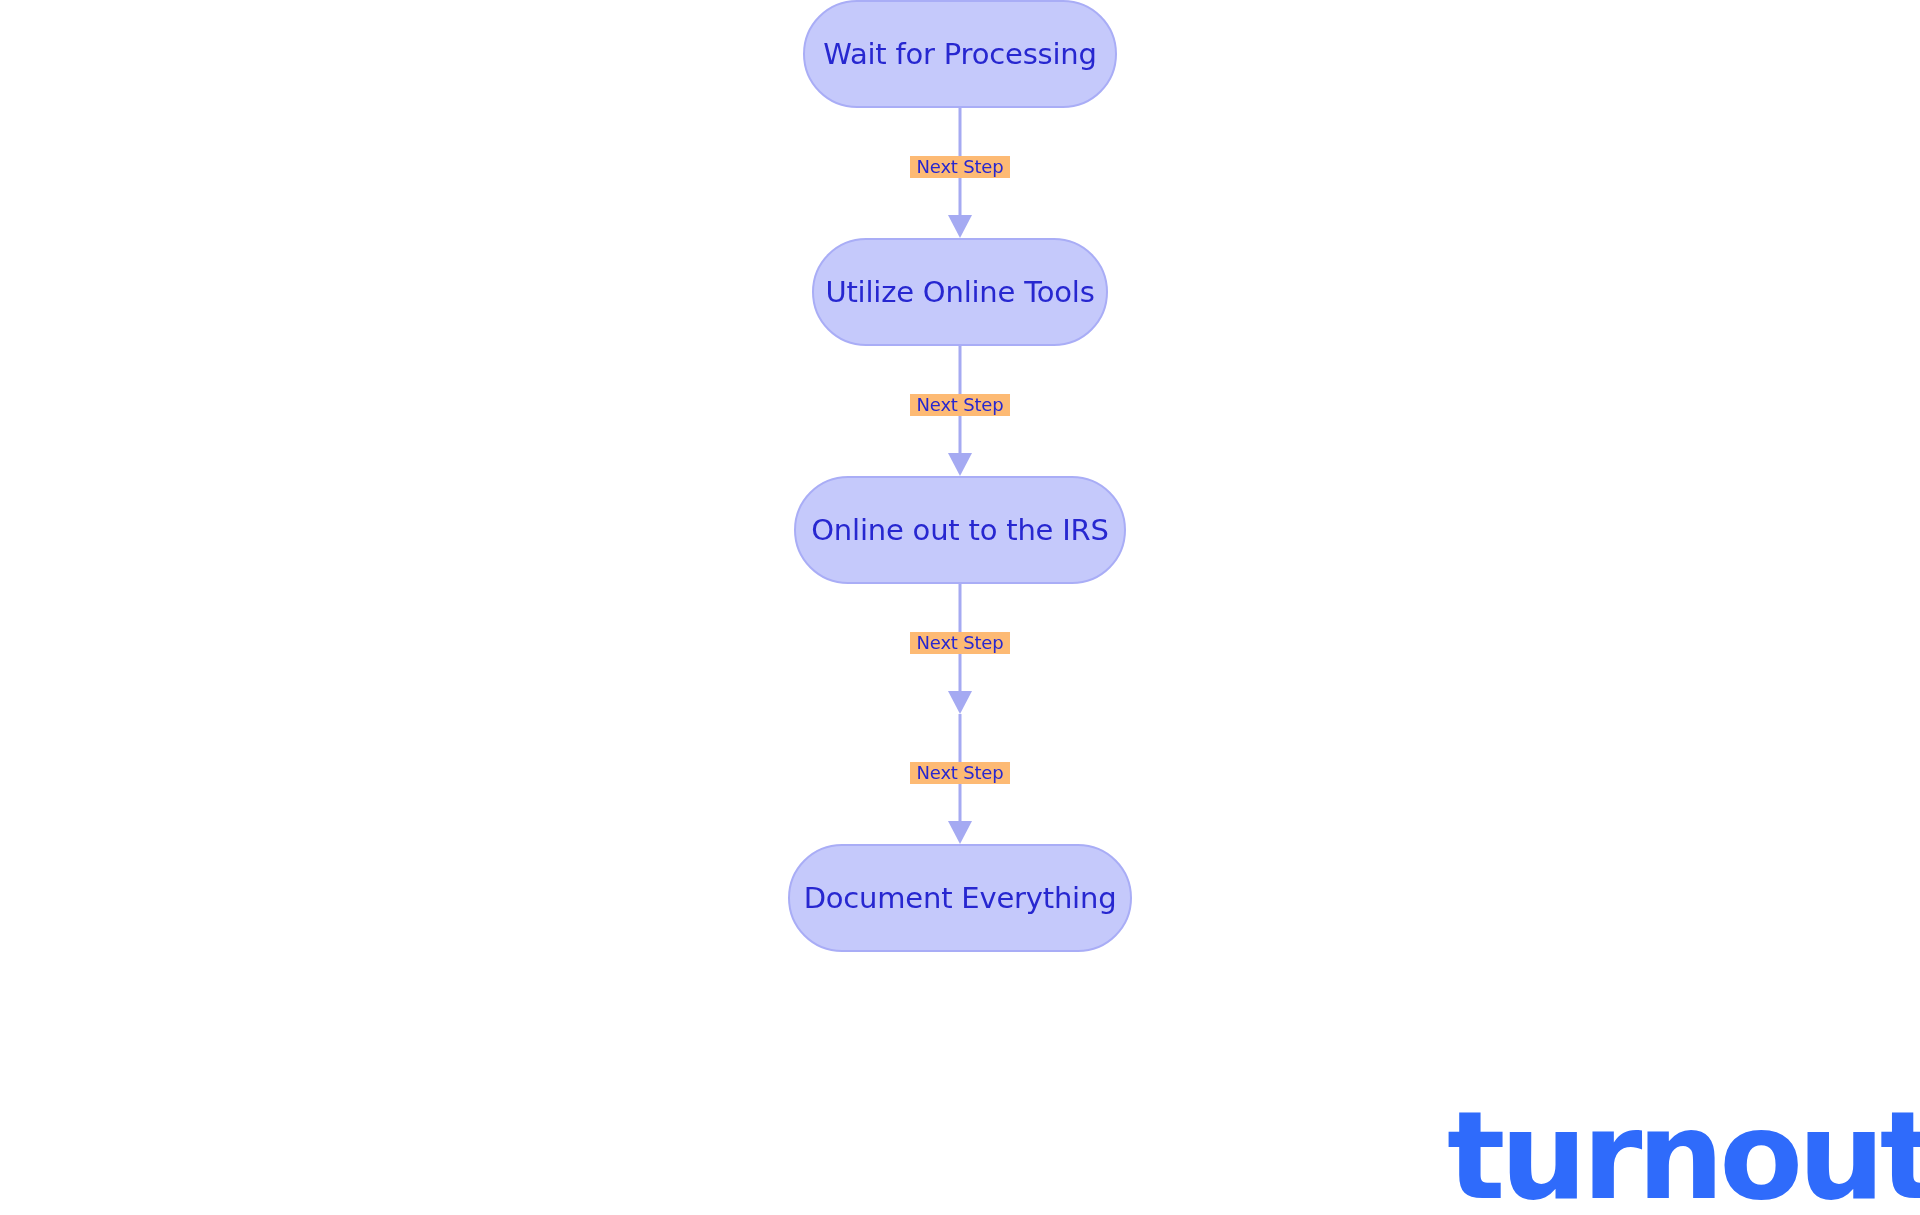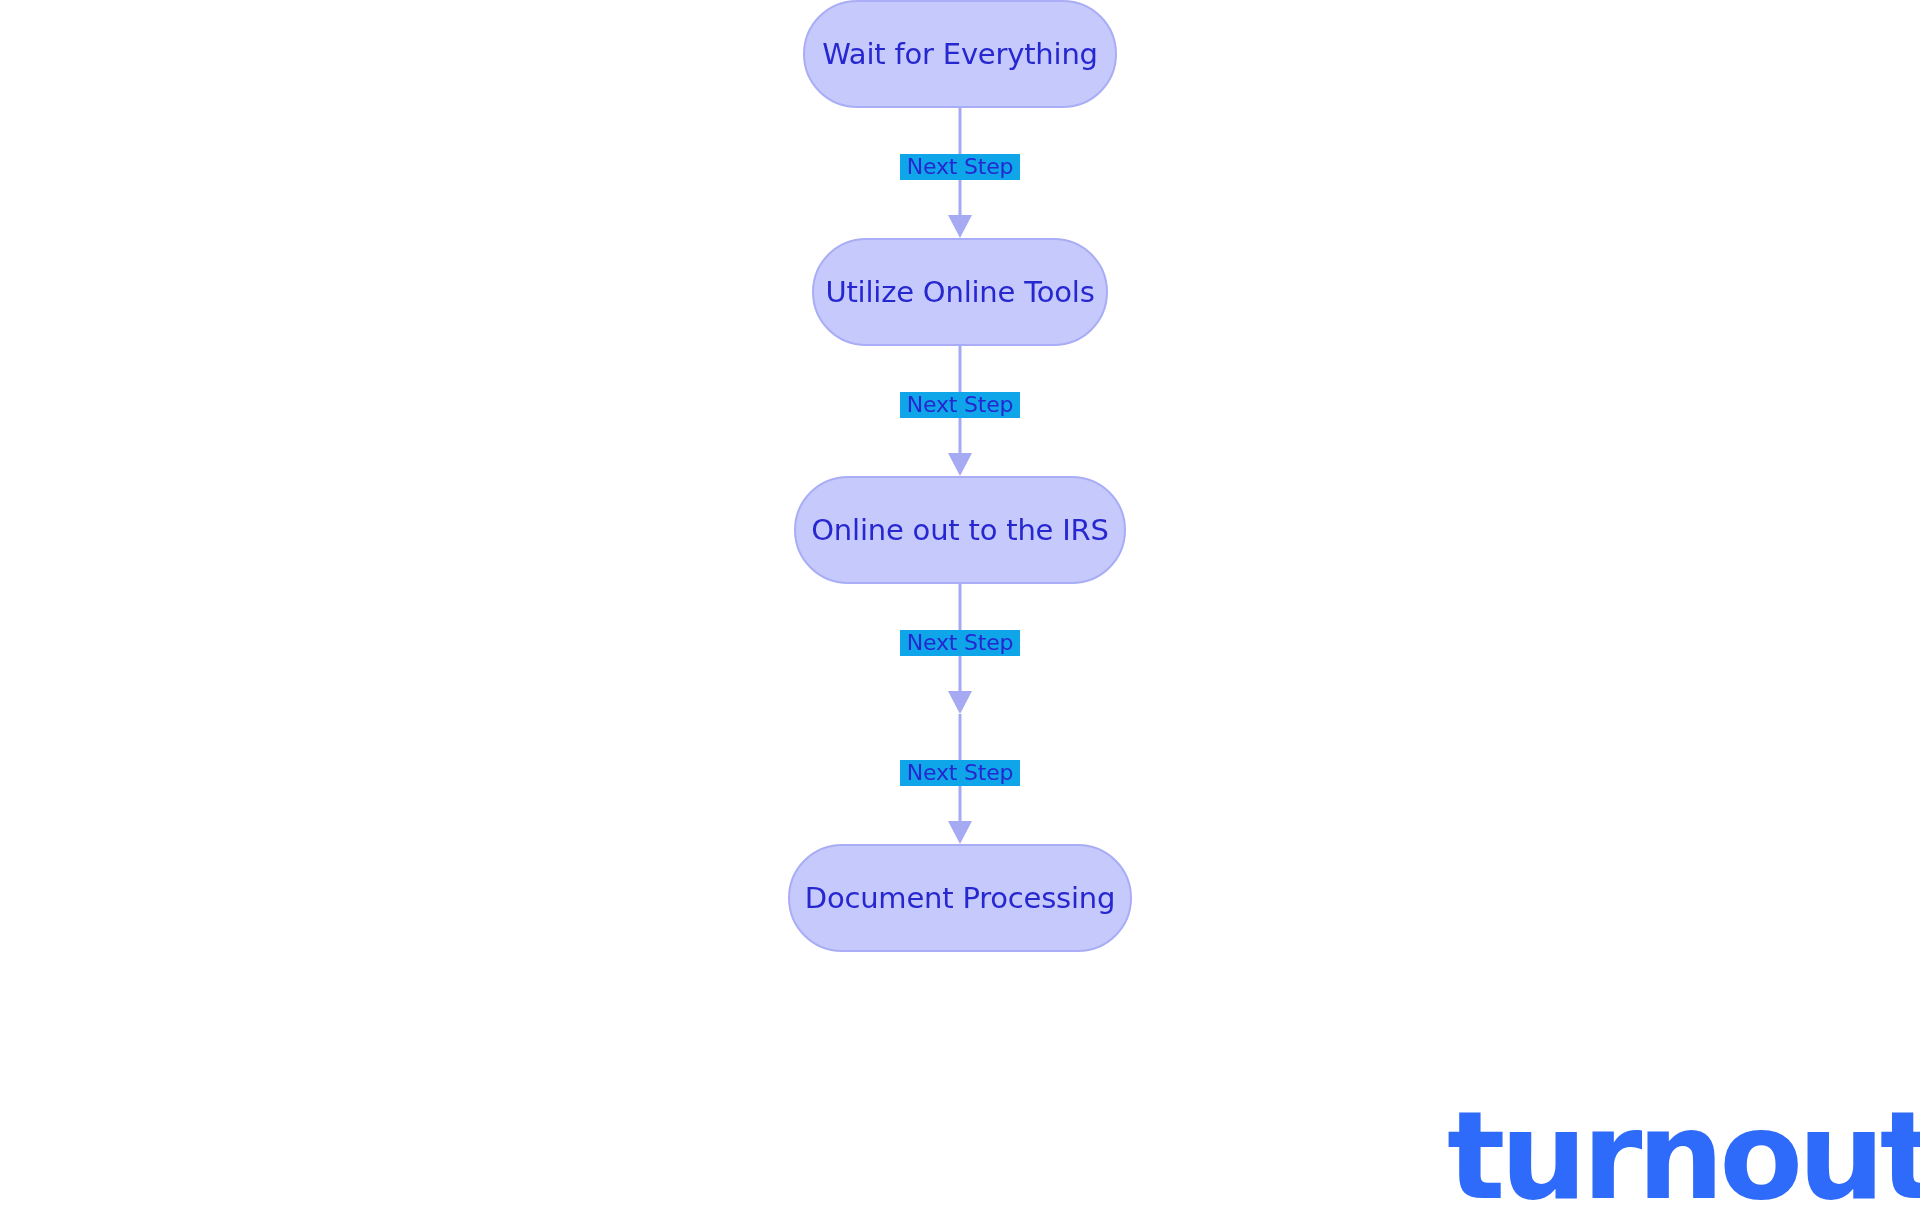--- a/index.html
+++ b/index.html
@@ -126,7 +126,7 @@
   <div class="flow">
 
     <div class="node node-1">
-      <span>Wait for Everything</span>
+      <span>Wait for Processing</span>
     </div>
 
     <div class="edge">

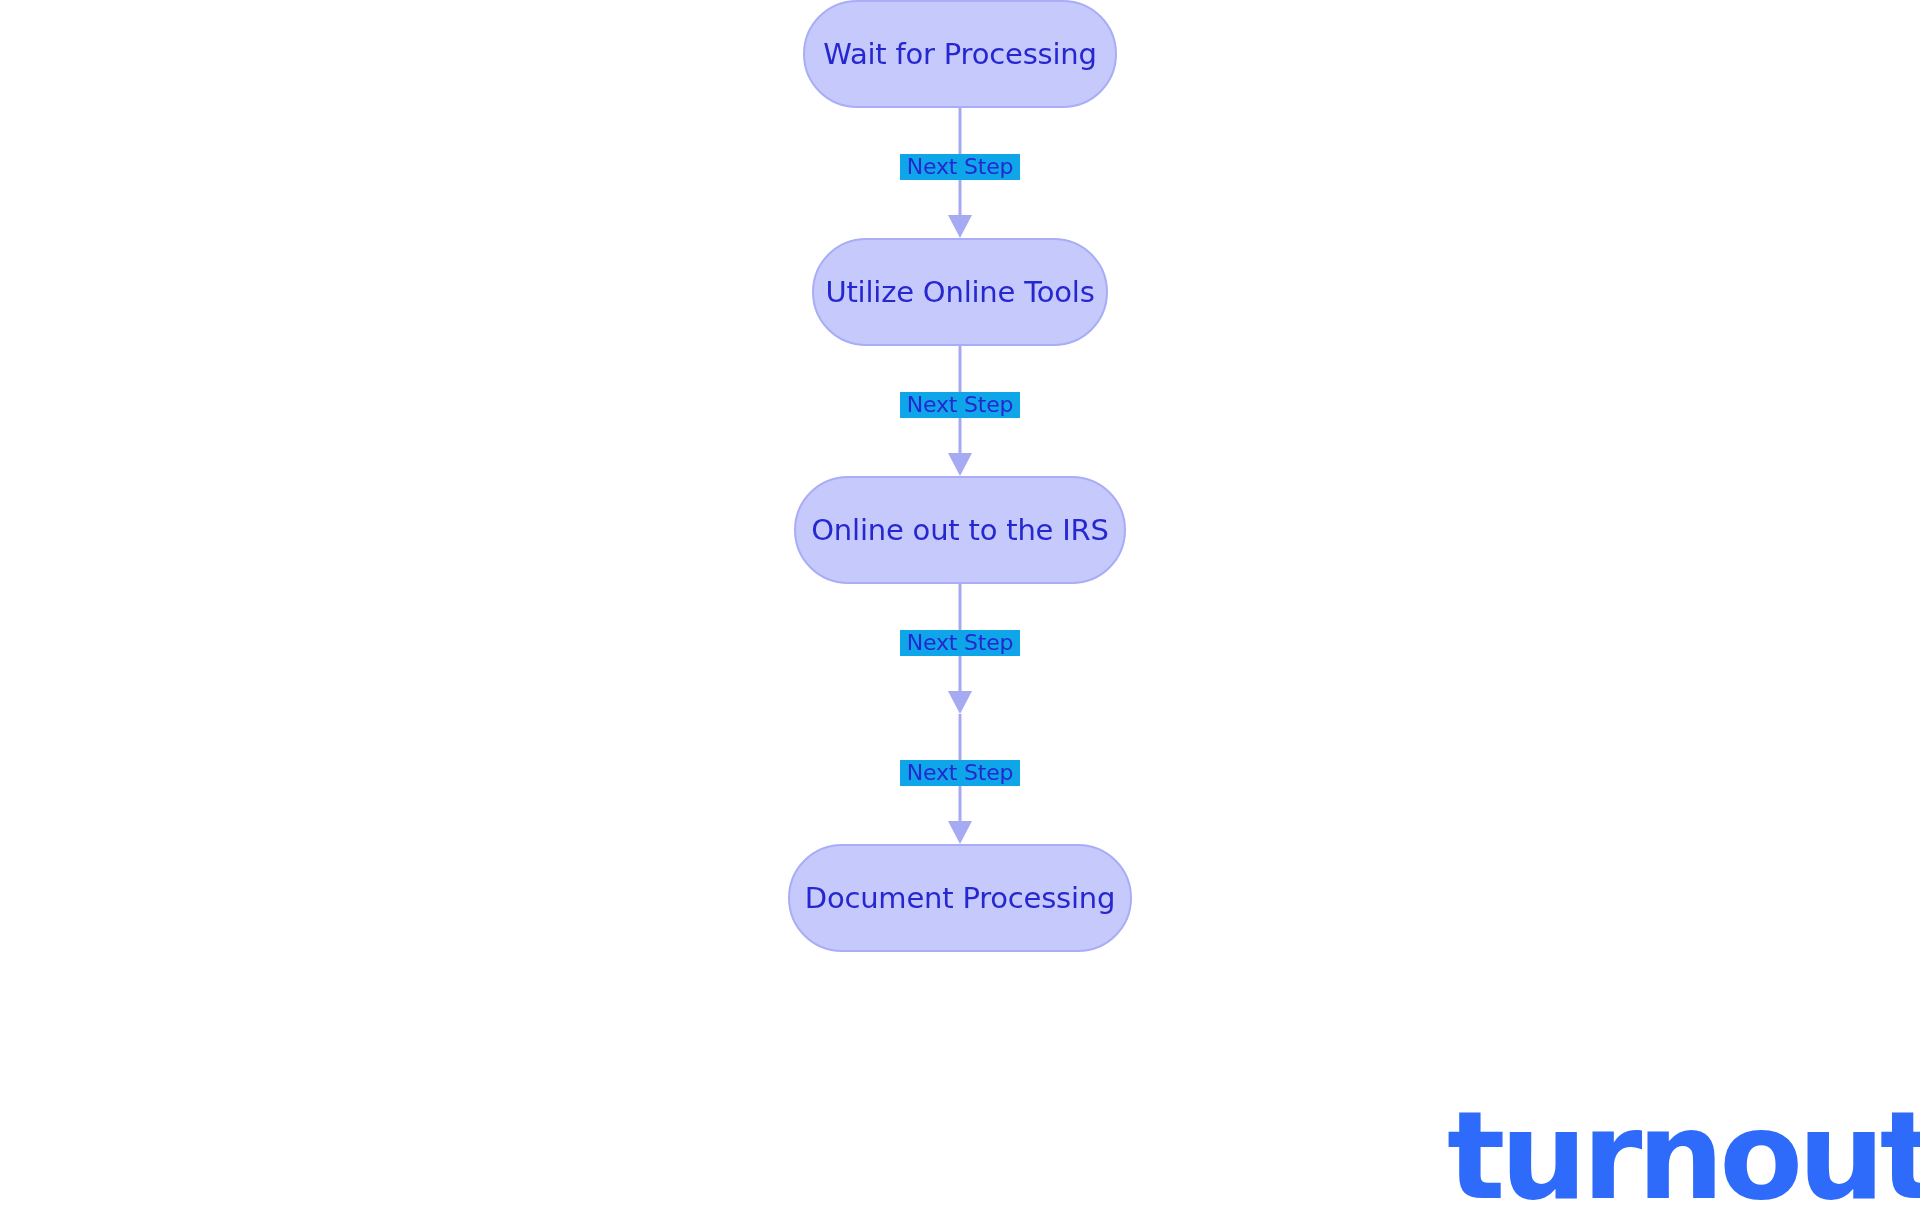--- a/index.html
+++ b/index.html
@@ -94,12 +94,12 @@
     position: relative;
     z-index: 2;
     color: #2727d0;
-    font-size: 22px;
+    font-size: 18px;
     font-weight: 400;
     letter-spacing: -0.2px;
     line-height: 1;
     white-space: nowrap;
-    background: #0ea5e9;
+    background: #fdba74;
     padding: 2px 7px;
     margin-top: -12px;
   }

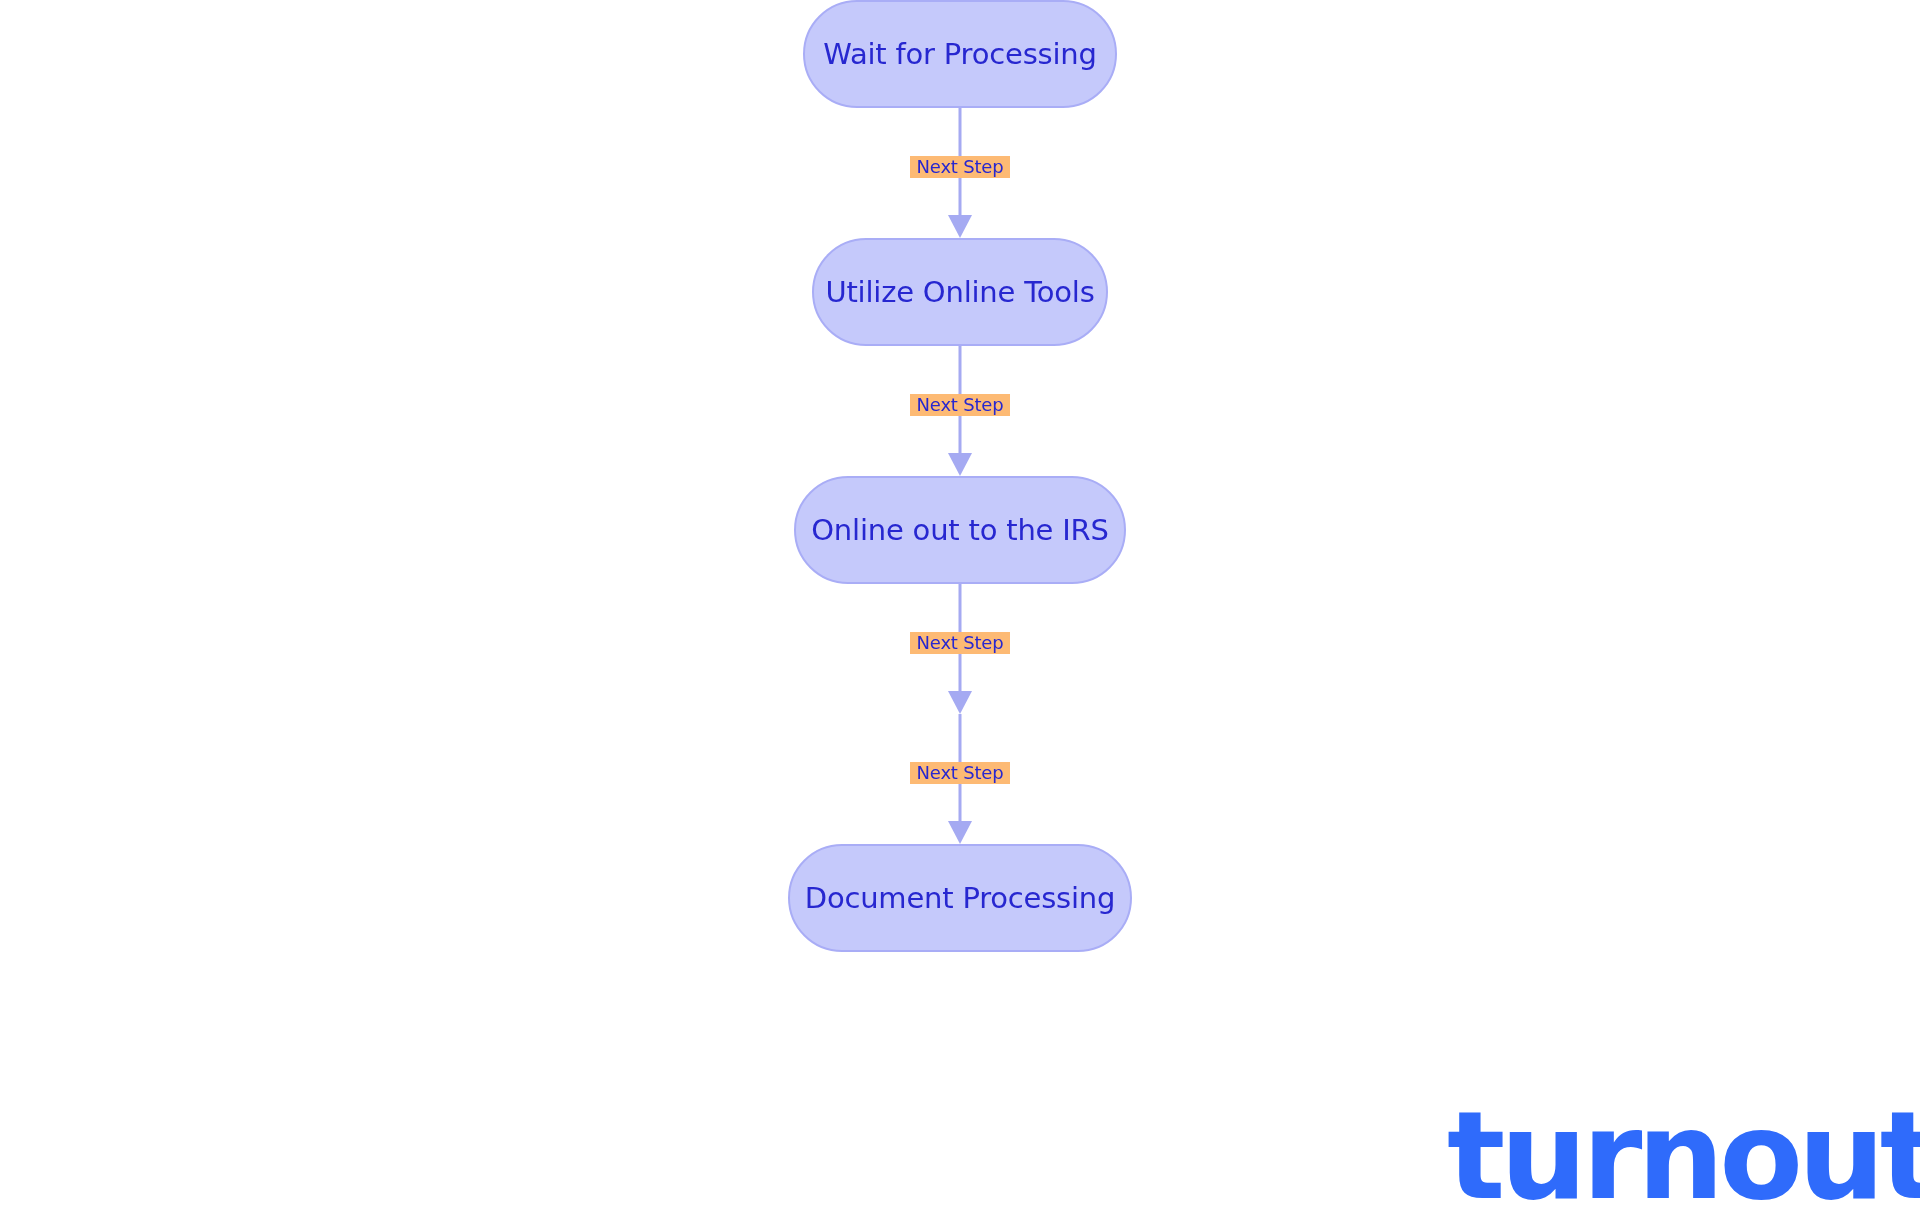--- a/index.html
+++ b/index.html
@@ -163,7 +163,7 @@
     </div>
 
     <div class="node node-5">
-      <span>Document Processing</span>
+      <span>Document Everything</span>
     </div>
 
   </div>

